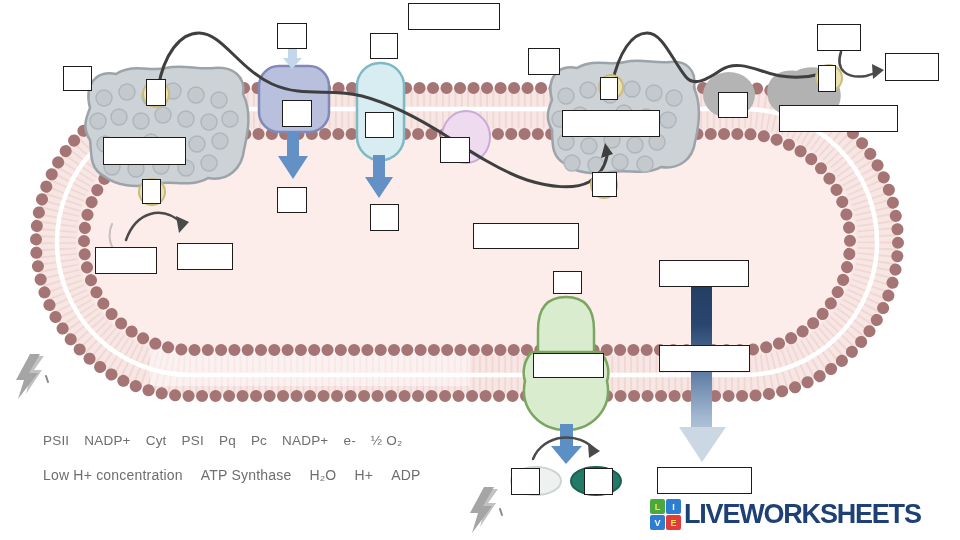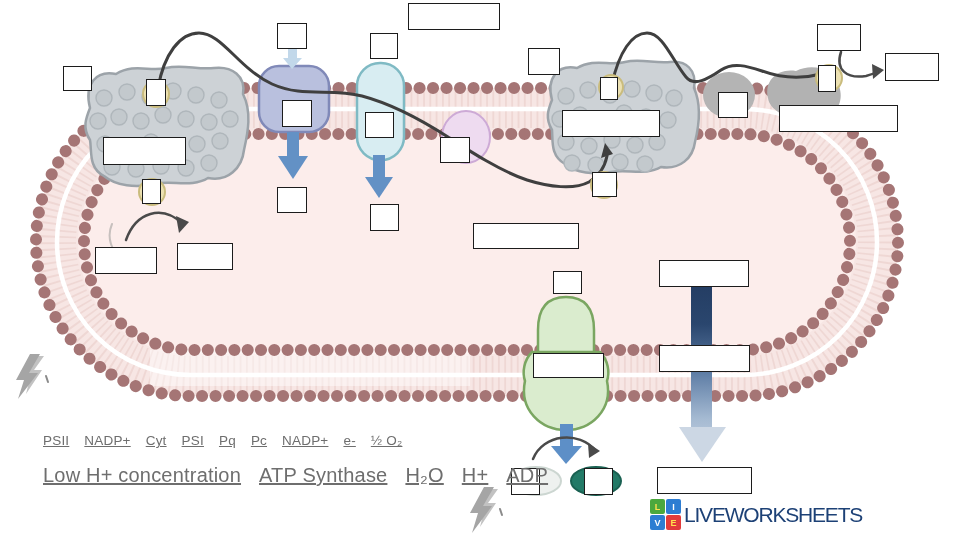--- a/index.html
+++ b/index.html
@@ -10,7 +10,7 @@
   #wordbank{position:absolute;left:43px;top:423px;z-index:6;color:#6e6e6e;font-size:13.5px;
             letter-spacing:.2px;line-height:35px;white-space:nowrap;}
   #wordbank .row{height:35px;}
-  #wordbank span{margin-right:15px;text-decoration:underline;}
+  #wordbank span{margin-right:15px;}
   #wordbank .row2 span, #wordbank .row3 span{margin-right:18px;font-size:20px;}
   #logo{position:absolute;left:650px;top:499px;z-index:6;display:flex;align-items:center;}
   #logo-squares{display:grid;grid-template-columns:15px 15px;grid-template-rows:15px 15px;gap:1px;margin-right:3px;}

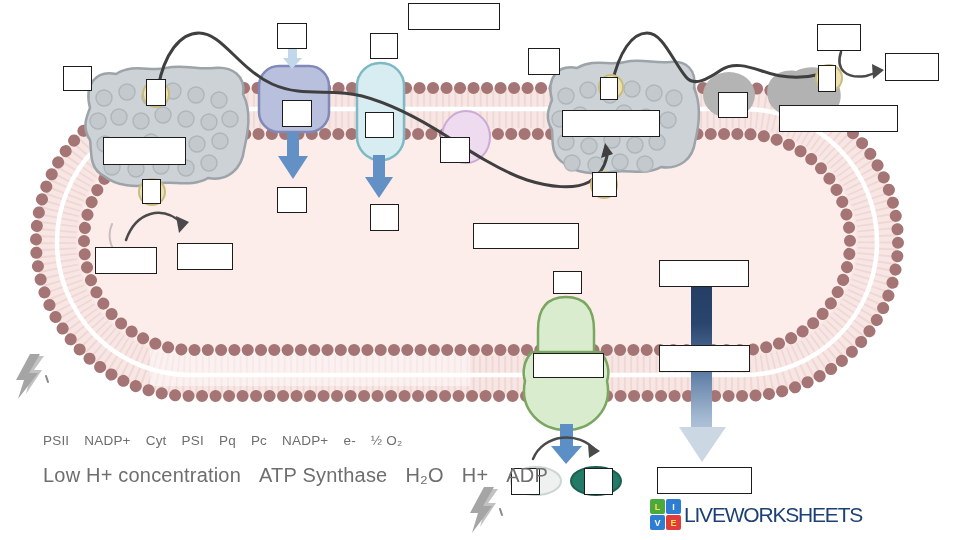--- a/index.html
+++ b/index.html
@@ -11,7 +11,7 @@
             letter-spacing:.2px;line-height:35px;white-space:nowrap;}
   #wordbank .row{height:35px;}
   #wordbank span{margin-right:15px;}
-  #wordbank .row2 span, #wordbank .row3 span{margin-right:18px;font-size:20px;}
+  #wordbank .row2 span, #wordbank .row3 span{margin-right:18px;font-size:14px;}
   #logo{position:absolute;left:650px;top:499px;z-index:6;display:flex;align-items:center;}
   #logo-squares{display:grid;grid-template-columns:15px 15px;grid-template-rows:15px 15px;gap:1px;margin-right:3px;}
   #logo-squares .sq{display:flex;align-items:center;justify-content:center;

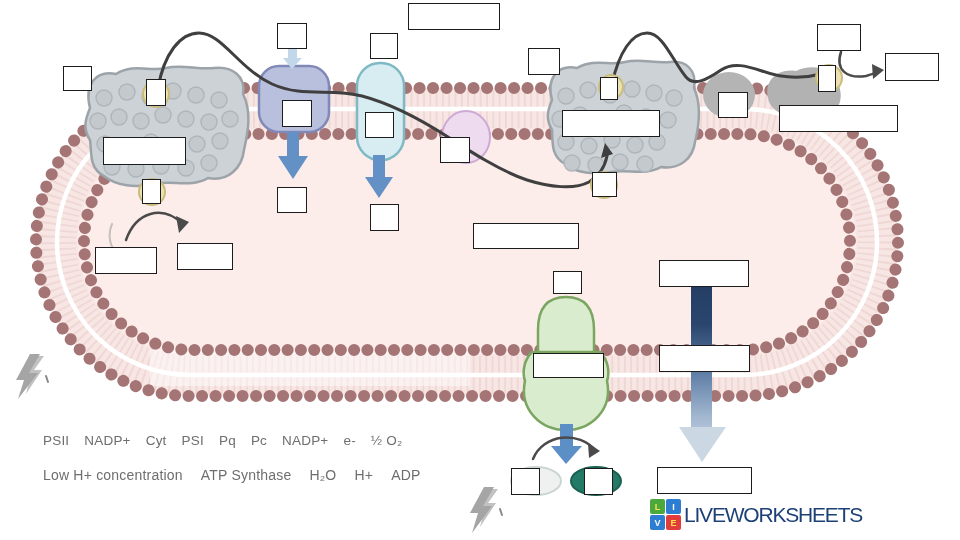--- a/index.html
+++ b/index.html
@@ -16,7 +16,7 @@
   #logo-squares{display:grid;grid-template-columns:15px 15px;grid-template-rows:15px 15px;gap:1px;margin-right:3px;}
   #logo-squares .sq{display:flex;align-items:center;justify-content:center;
      font-size:9px;font-weight:bold;color:#fff;border-radius:2px;}
-  #logo-text{font-size:21px;font-weight:400;color:#1d4176;letter-spacing:-1.2px;line-height:31px;}
+  #logo-text{font-size:27px;font-weight:700;color:#1d4176;letter-spacing:-1.2px;line-height:31px;}
 </style>
 </head>
 <body>

